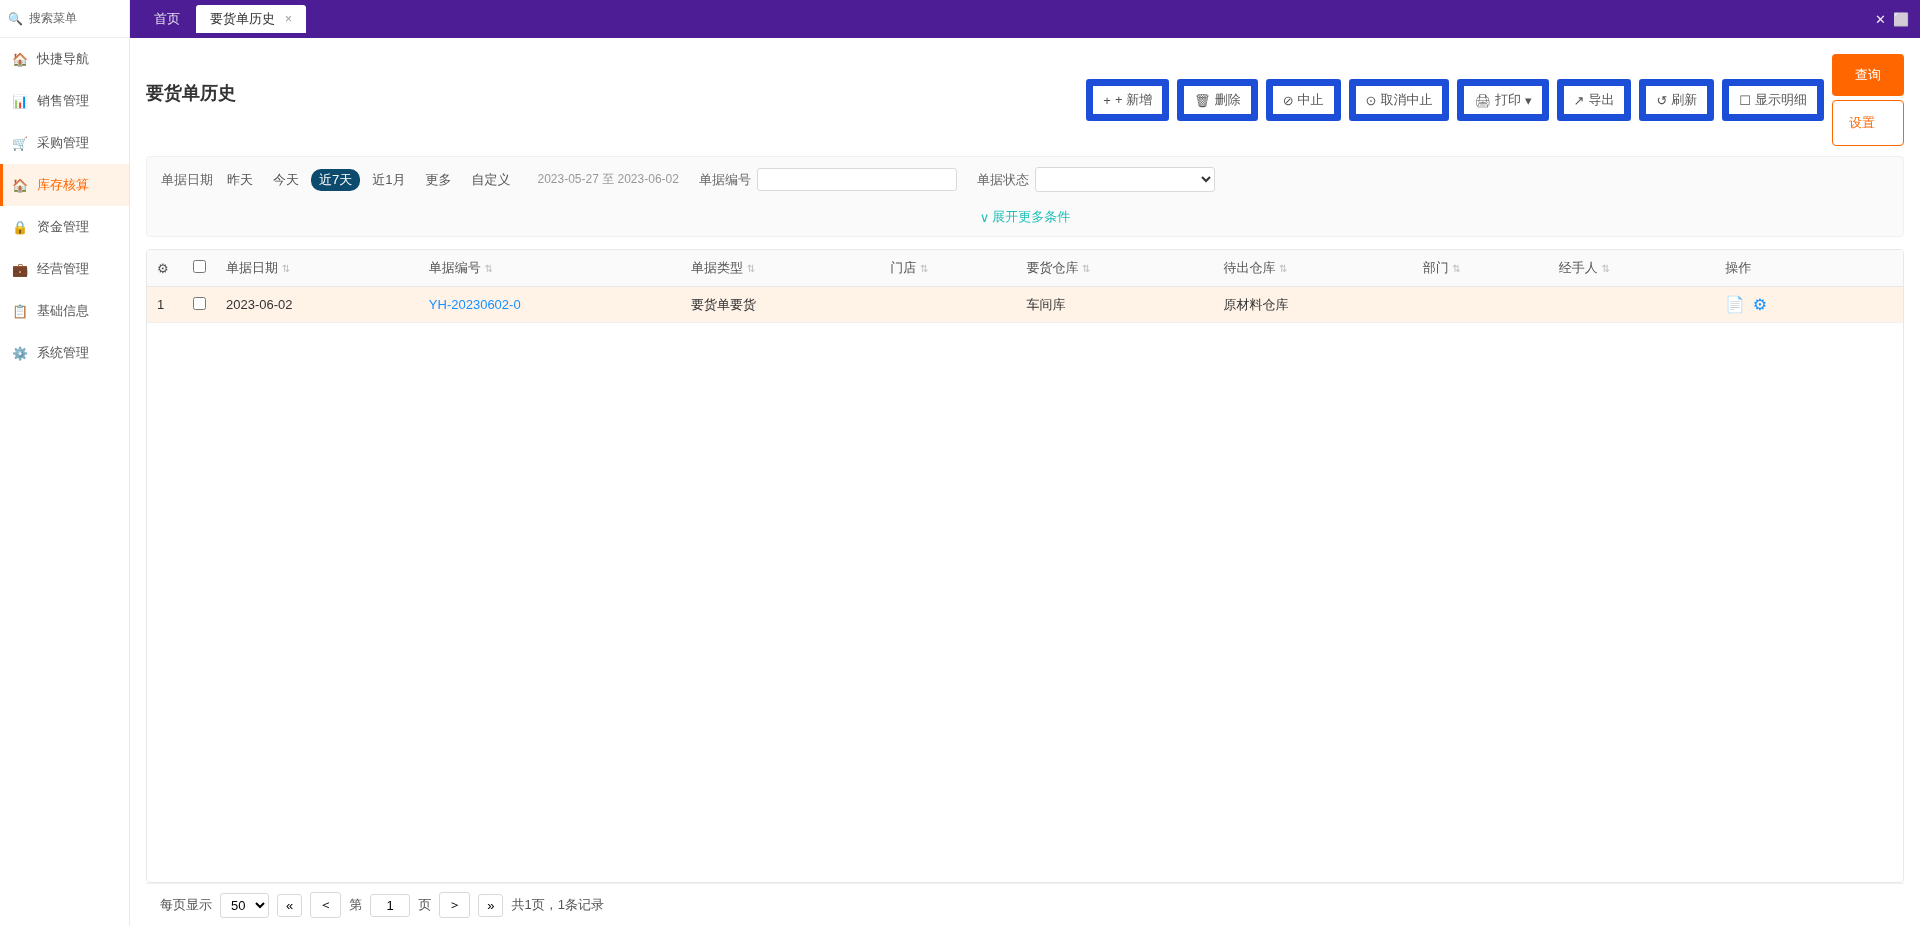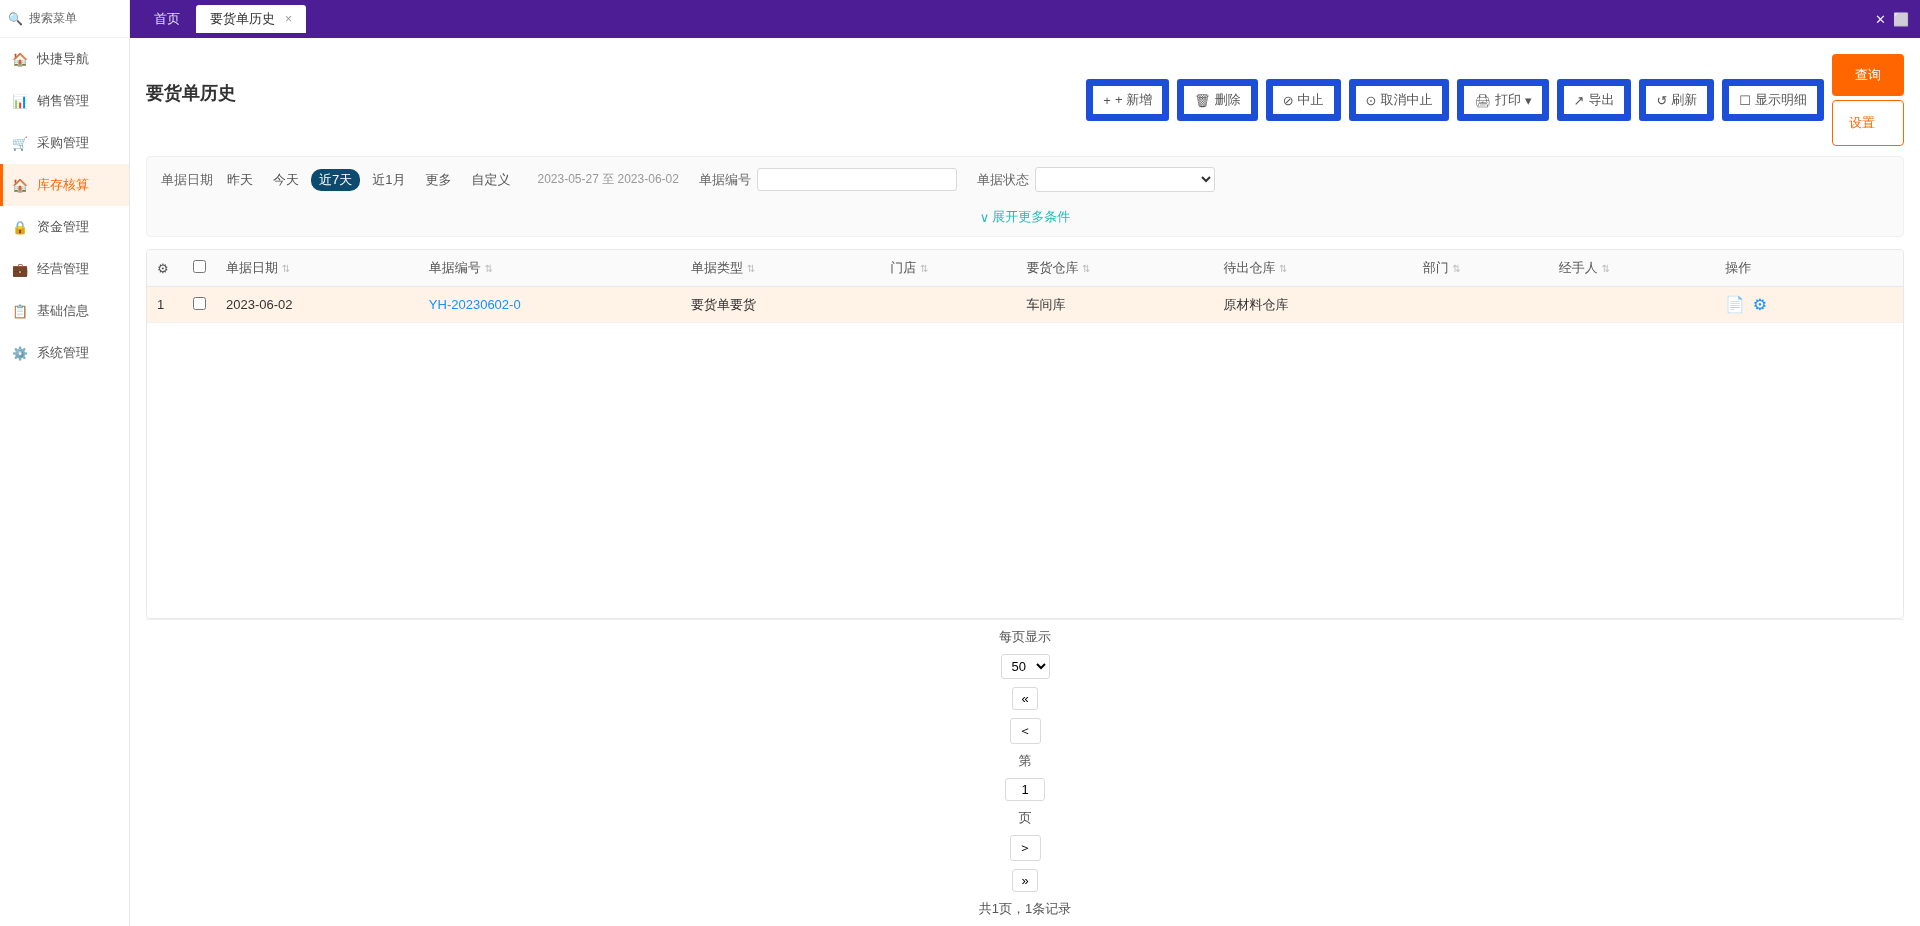--- a/index.html
+++ b/index.html
@@ -60,7 +60,7 @@
 
     
     .footer-bar { background: #fdf6f0; border-top: 1px solid #f0e0d0; padding: 8px 14px; font-size: 13px; color: #666; flex-shrink: 0; }
-    .pagination-bar { display: flex; align-items: center; justify-content: flex-start; padding: 8px 14px; gap: 8px; font-size: 13px; color: #555; flex-shrink: 0; border-top: 1px solid #f0f0f0; flex-direction: column; }
+    .pagination-bar { display: flex; align-items: center; justify-content: flex-start; padding: 8px 14px; gap: 8px; font-size: 13px; color: #555; flex-shrink: 0; border-top: 1px solid #f0f0f0; }
     .page-btn { border: 1px solid #d9d9d9; background: #fff; border-radius: 3px; padding: 3px 8px; cursor: pointer; font-size: 13px; }
     .page-input { border: 1px solid #d9d9d9; border-radius: 3px; padding: 3px 6px; width: 40px; text-align: center; font-size: 13px; }
     .page-select { border: 1px solid #d9d9d9; border-radius: 3px; padding: 3px 6px; font-size: 13px; background: #fff; }

